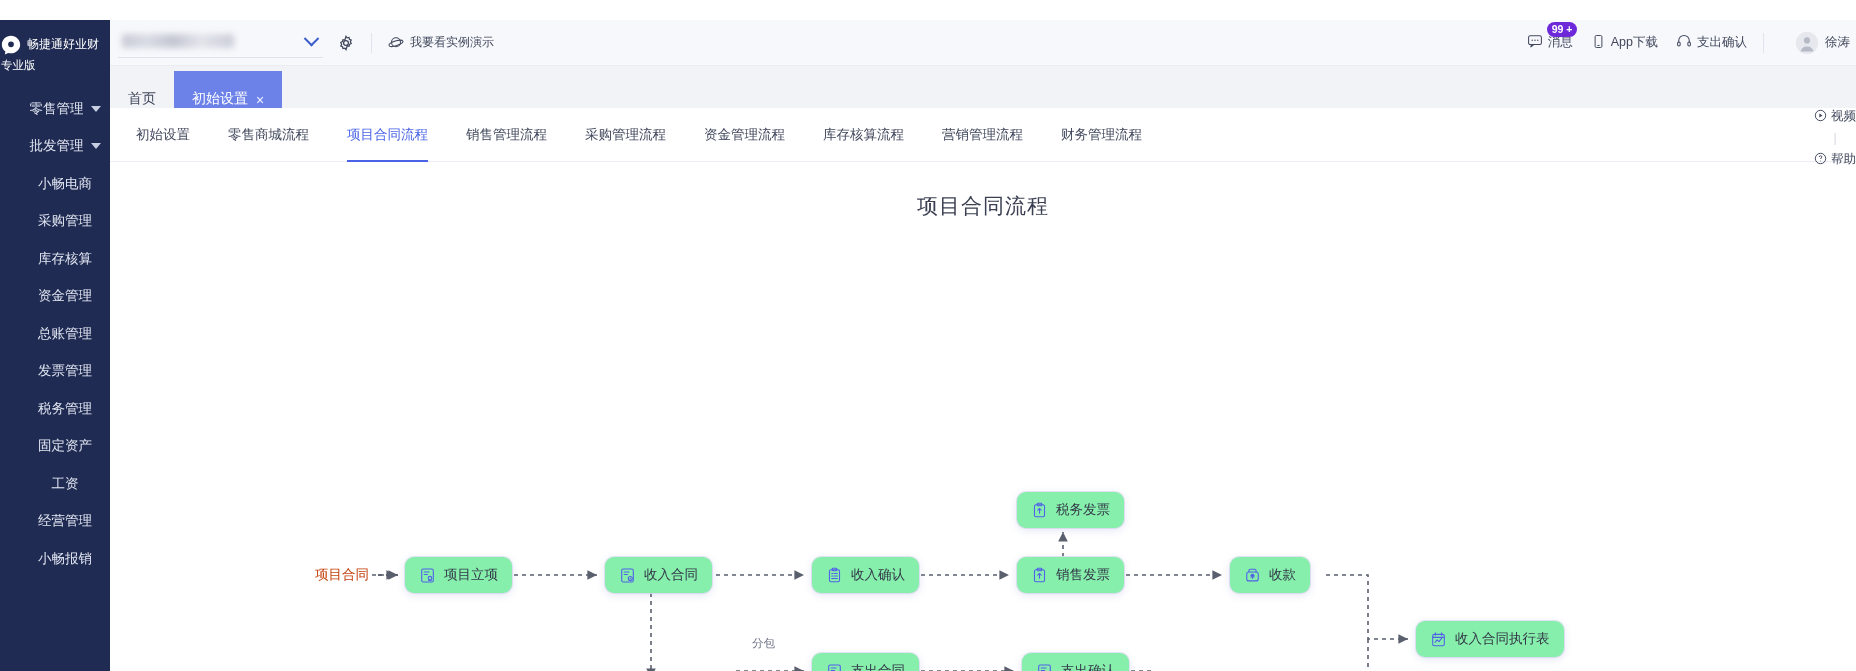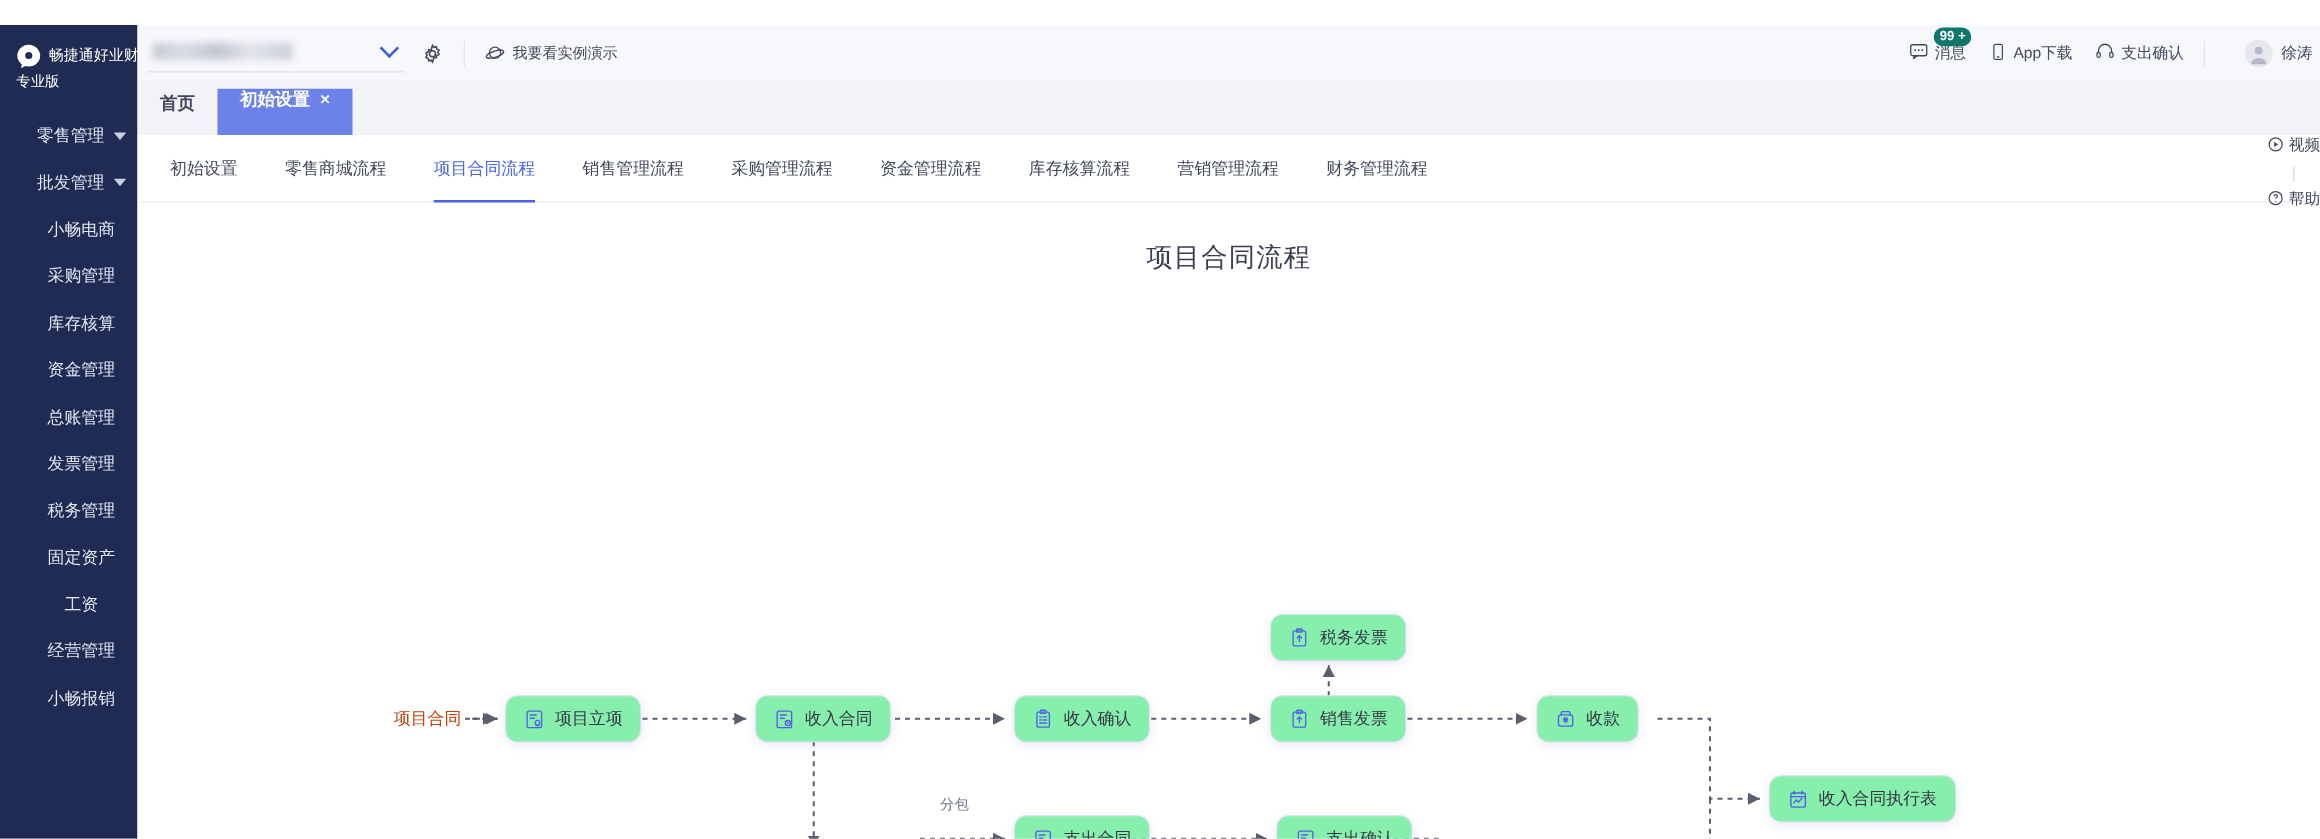--- a/index.html
+++ b/index.html
@@ -63,7 +63,7 @@
   .tb-btn { display:flex; align-items:center; gap:5px; font-size:12.5px; color:#41485c;
             margin-left:18px; cursor:pointer; position:relative; }
   .badge {
-    position:absolute; top:-11px; left:20px; background:#0f766e; color:#fff;
+    position:absolute; top:-11px; left:20px; background:#6d28d9; color:#fff;
     font-size:10.5px; line-height:14px; height:15px; padding:0 5px;
     border-radius:8px; font-weight:bold; white-space:nowrap;
   }

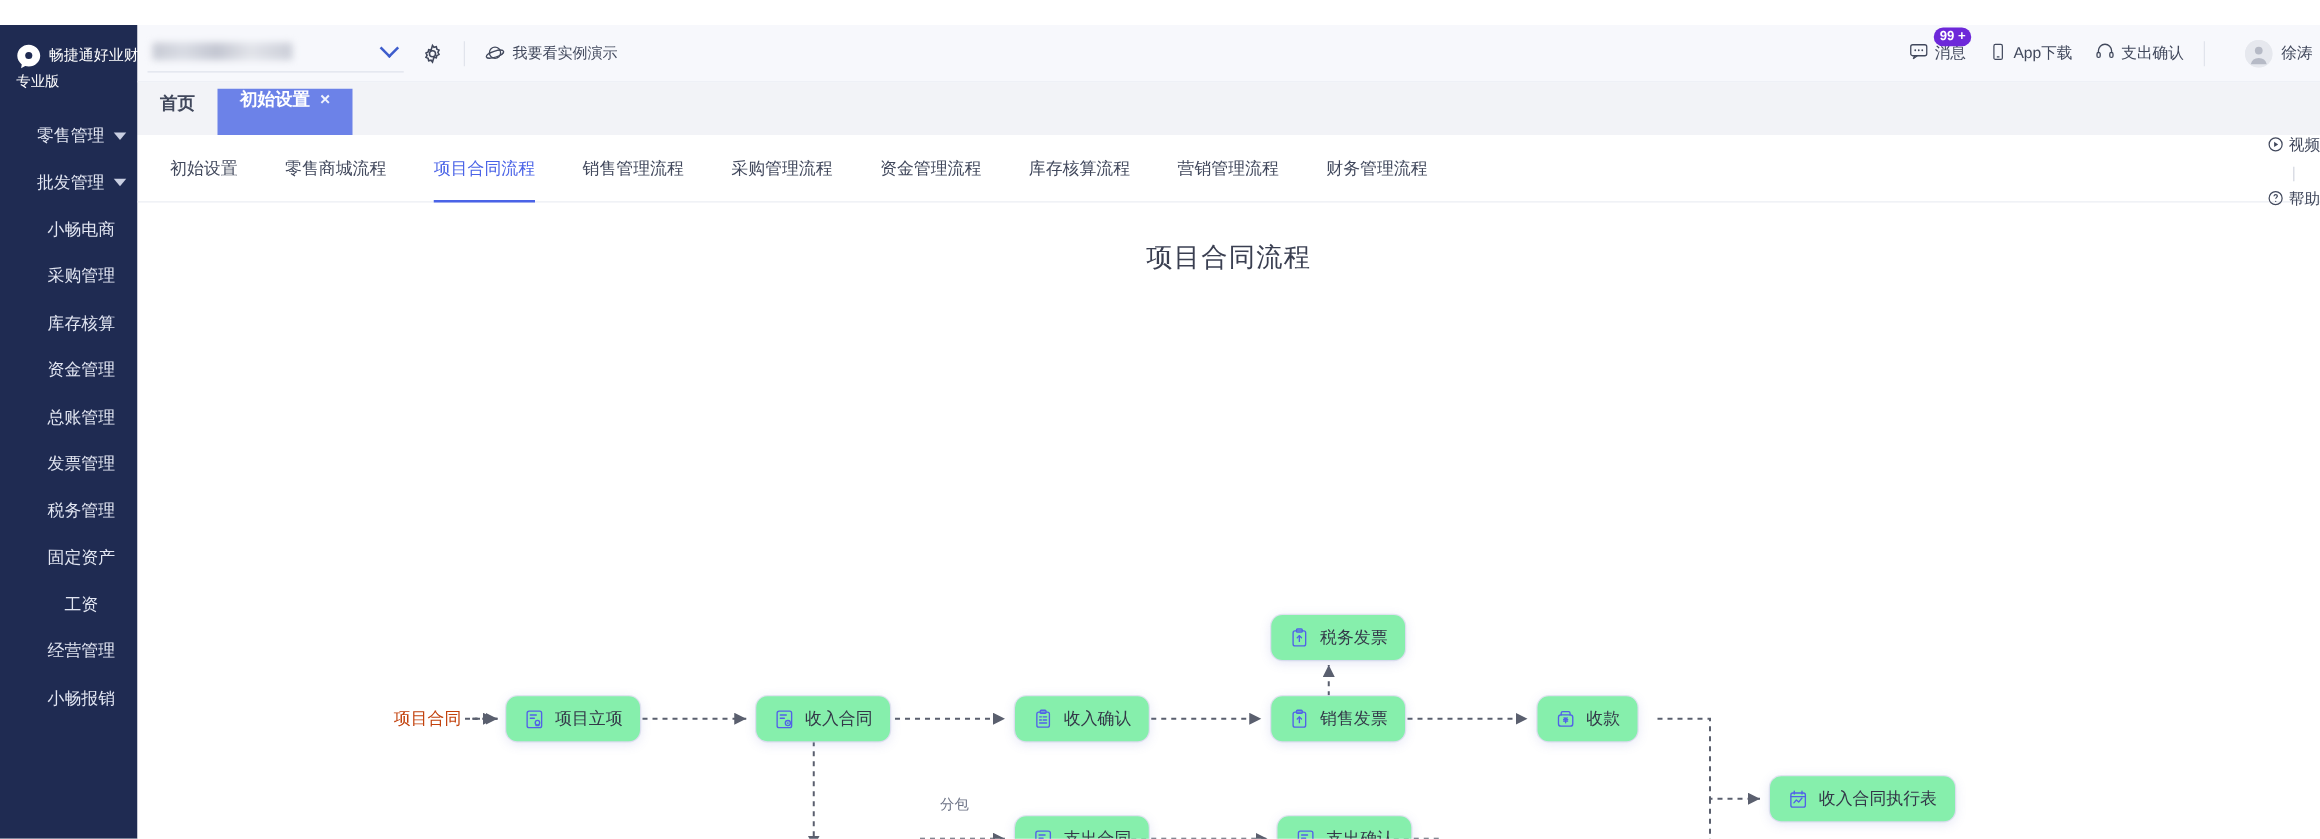--- a/index.html
+++ b/index.html
@@ -17,7 +17,7 @@
   }
   .brand {
     height: 66px; display:flex; flex-direction:column; justify-content:center;
-    padding-left: 12px;
+    padding-left: 0;
   }
   .brand-row { display:flex; align-items:center; gap:5px; }
   .brand-logo { width:22px; height:22px; flex:0 0 22px; }

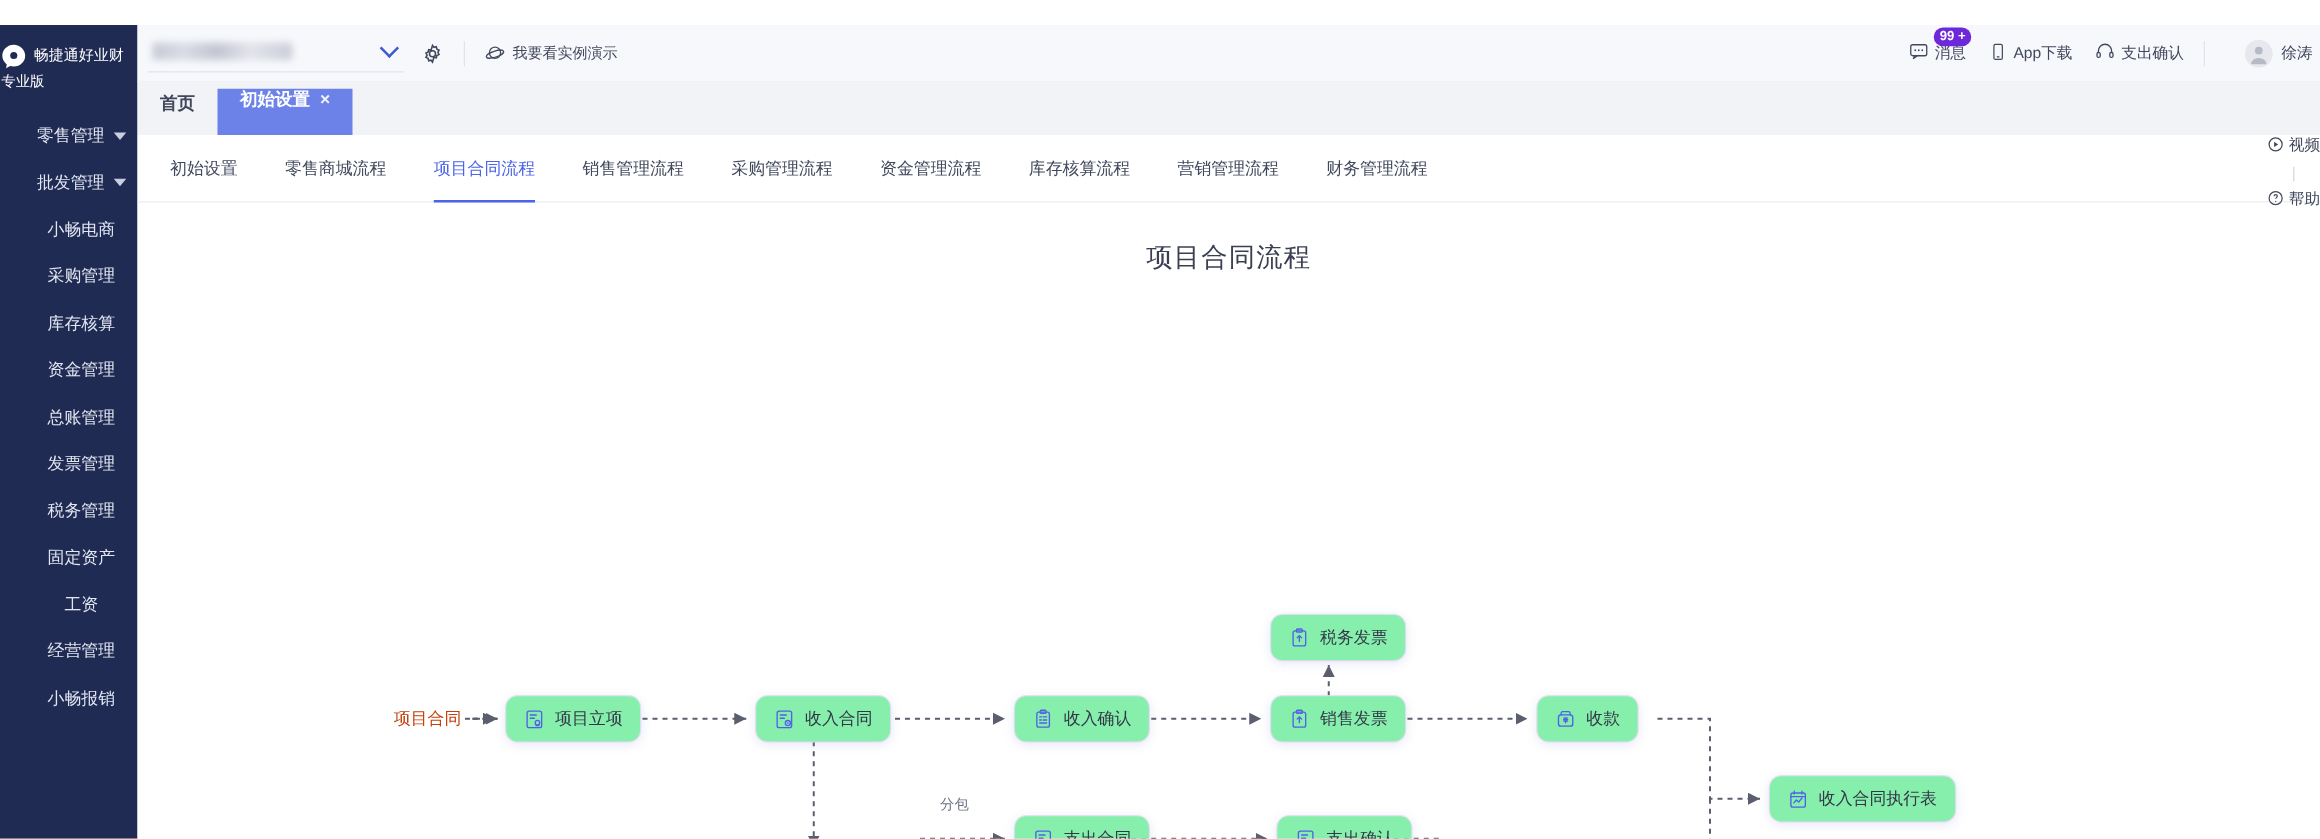--- a/index.html
+++ b/index.html
@@ -77,8 +77,8 @@
     background:#f2f3f7; display:flex; align-items:flex-end;
   }
   .ptab {
-    height:34px; display:flex; align-items:flex-start; gap:8px;
-    padding:0 18px; font-size:14px; color:#41485c; cursor:pointer;font-weight:bold;
+    height:34px; display:flex; align-items:flex-end; gap:8px;
+    padding:0 18px; font-size:14px; color:#41485c; cursor:pointer;
   }
   .ptab.active { background:#6c82e8; color:#fff; height:37px; }
   .ptab .x { font-size:14px; opacity:.9; }

